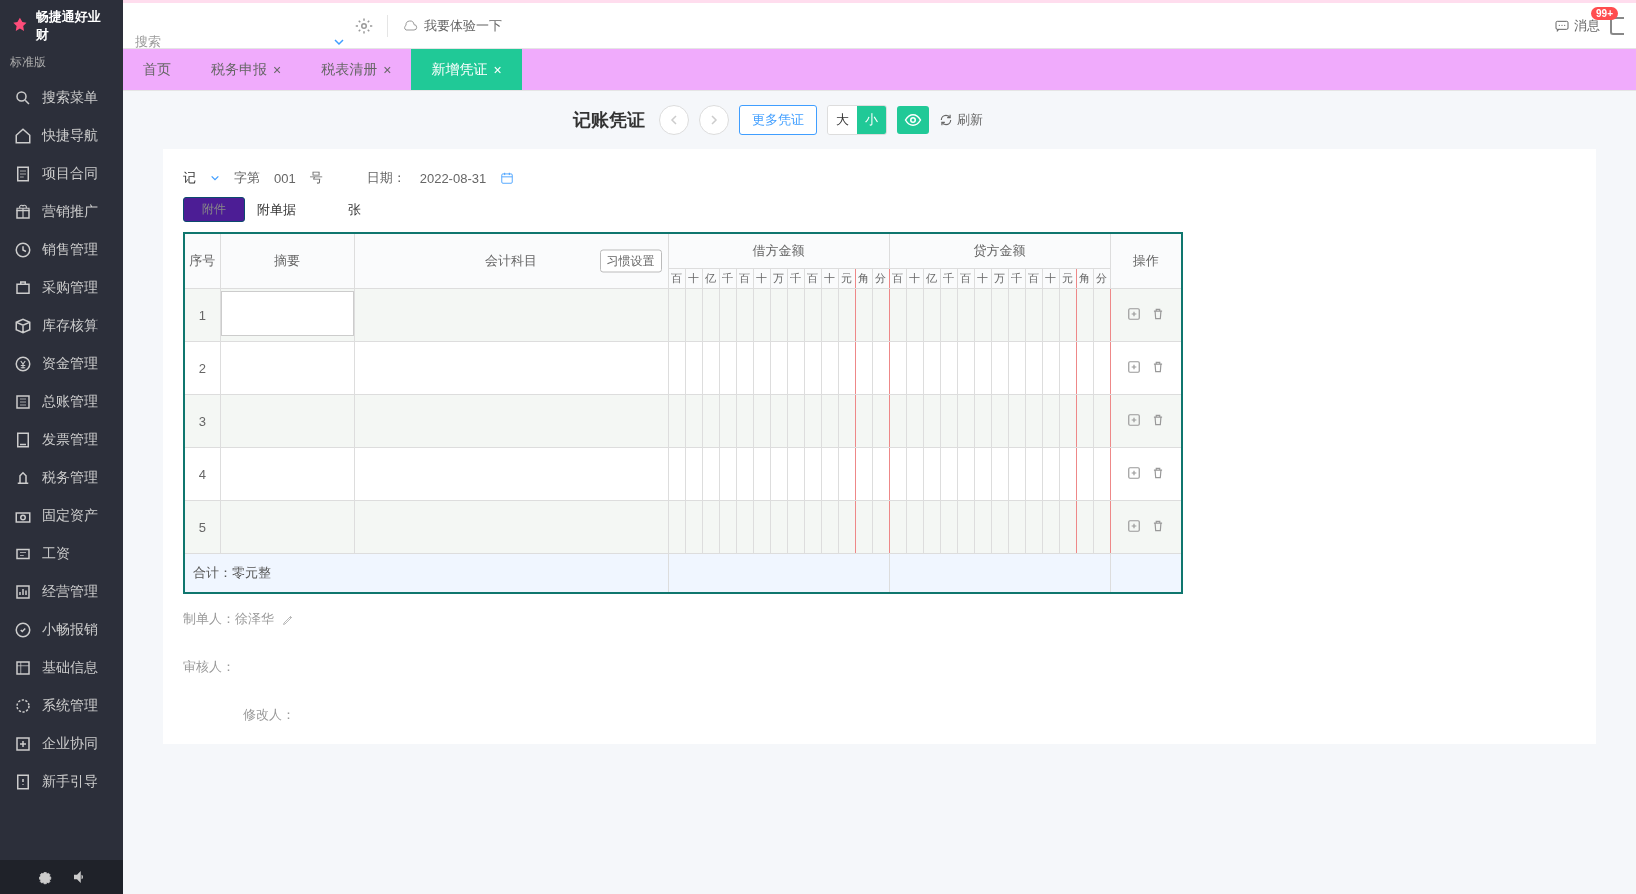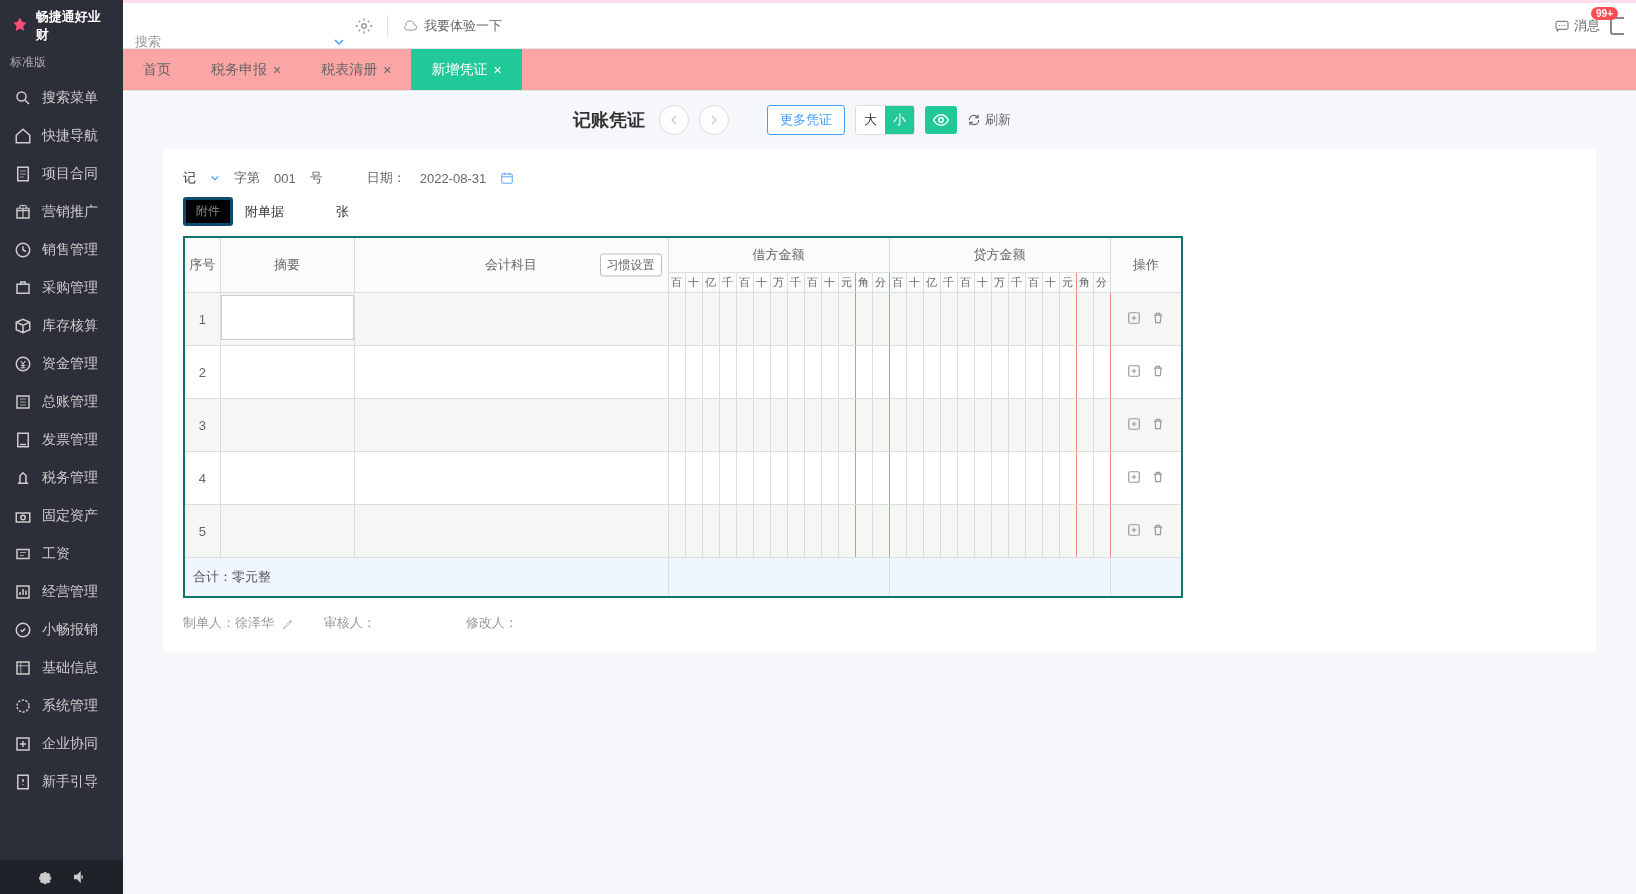--- a/index.html
+++ b/index.html
@@ -37,7 +37,7 @@
     .half-icon { width: 14px; height: 18px; border-left: 2px solid #888; border-top: 2px solid #888; border-bottom: 2px solid #888; border-radius: 3px 0 0 3px; }
     
     
-    .tabs { height: 42px; background: #fca5a5; border-bottom: 1px solid #e5e5e5; display: flex; align-items: center; }
+    .tabs { height: 42px; background: #f0abfc; border-bottom: 1px solid #e5e5e5; display: flex; align-items: center; }
     .tab { padding: 0 20px; height: 100%; display: flex; align-items: center; gap: 6px; color: #666; cursor: pointer; font-size: 14px; }
     .tab.active { background: #20c997; color: #fff; }
     .tab-close { font-size: 14px; cursor: pointer; }

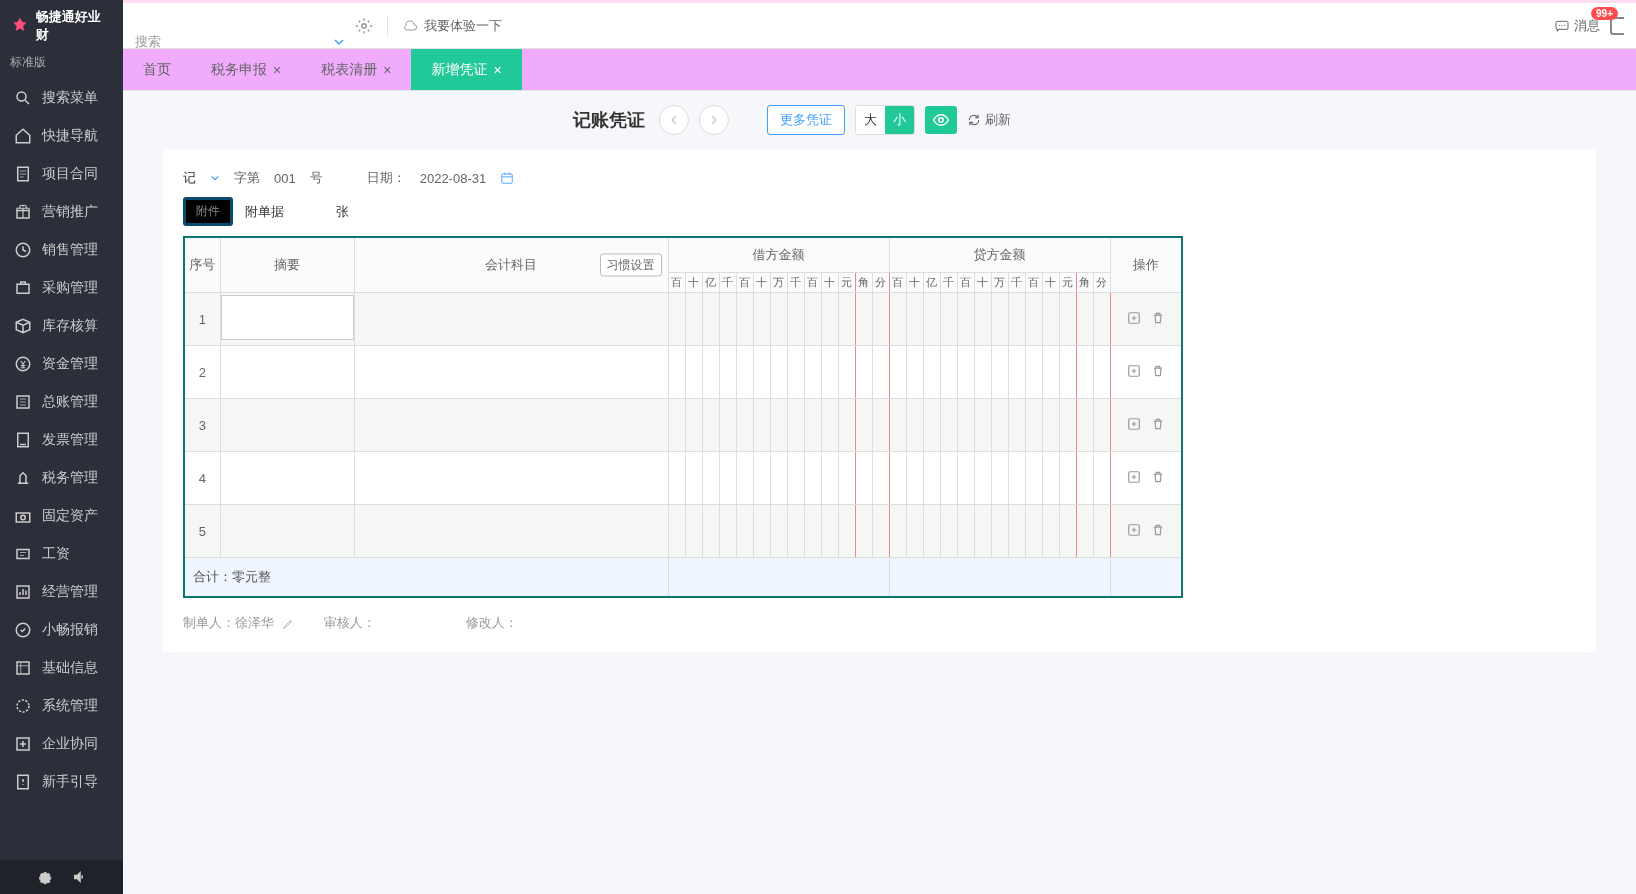--- a/index.html
+++ b/index.html
@@ -46,7 +46,7 @@
     .toolbar { padding: 14px 0; display: flex; align-items: center; justify-content: flex-start; gap: 10px; margin-left: 450px; }
     .page-title { font-size: 18px; font-weight: 600; color: #333; margin-right: 4px; }
     .nav-btn { width: 30px; height: 30px; border: 1px solid #ddd; border-radius: 50%; display: flex; align-items: center; justify-content: center; color: #ccc; cursor: pointer; background: #fff; }
-    .btn { padding: 5px 12px; border: 1px solid #ddd; border-radius: 3px; background: #fff; cursor: pointer; color: #666; font-size: 13px; margin-left: 28px; }
+    .btn { padding: 5px 12px; border: 1px solid #ddd; border-radius: 3px; background: #fff; cursor: pointer; color: #666; font-size: 13px; }
     .btn-primary-outline { border-color: #409eff; color: #409eff; }
     .size-toggle { display: flex; border: 1px solid #ddd; border-radius: 3px; overflow: hidden; }
     .size-toggle span { padding: 5px 8px; cursor: pointer; background: #fff; }

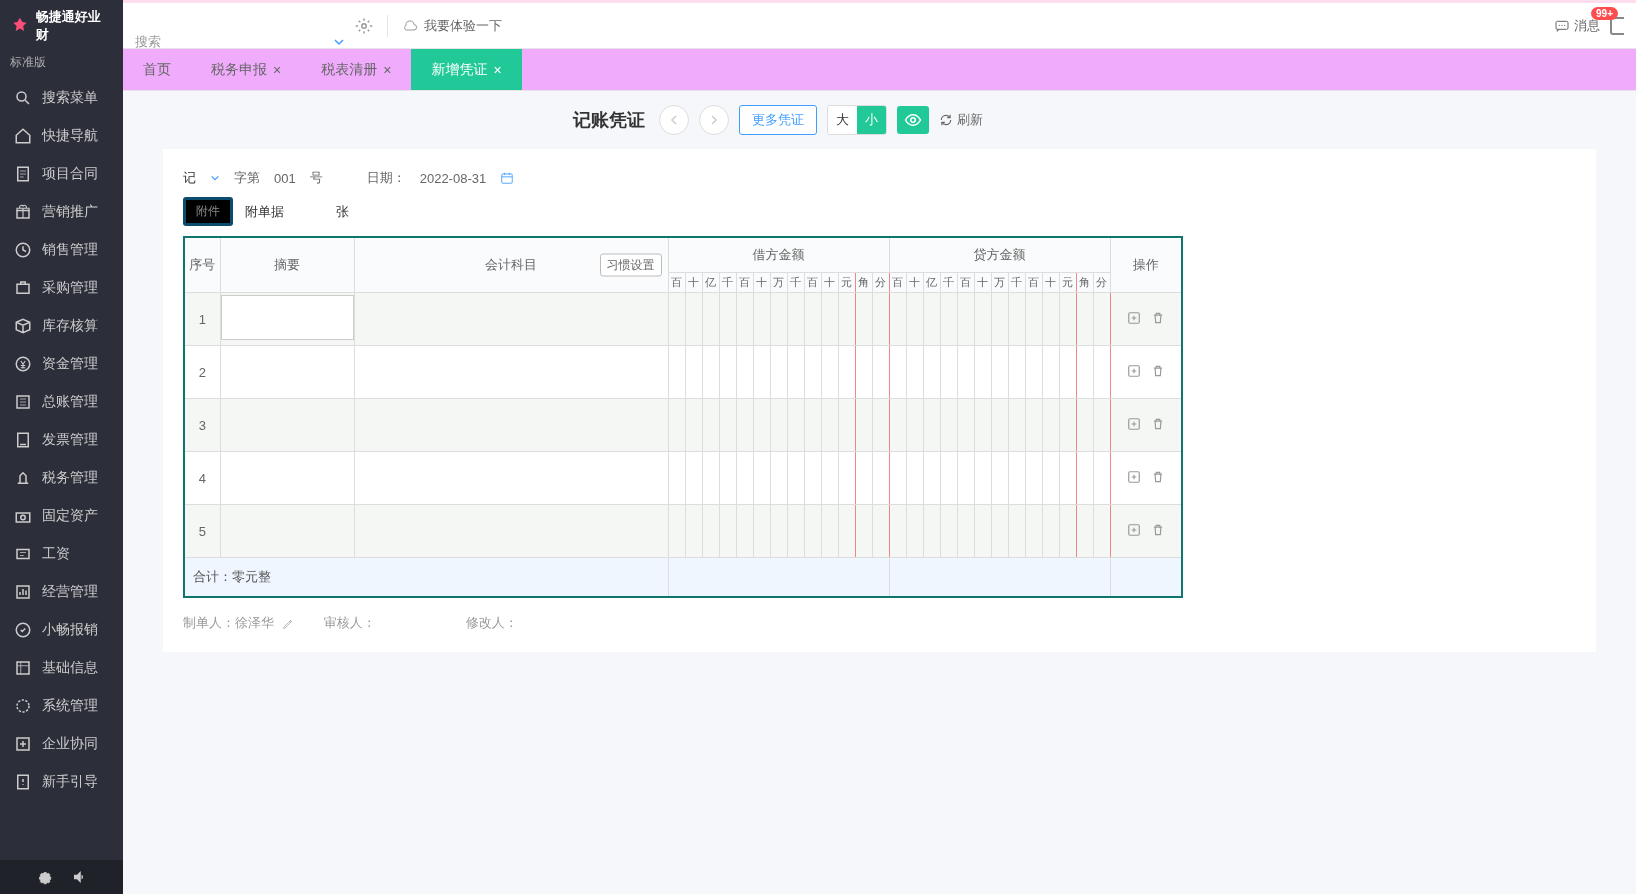--- a/index.html
+++ b/index.html
@@ -61,7 +61,7 @@
     .v-dd { color: #409eff; cursor: pointer; }
     .date-icon { color: #409eff; cursor: pointer; }
     .v-attach { padding: 0 20px 10px; display: flex; align-items: center; gap: 12px; }
-    .attach-btn { padding: 3px 10px; background: #000000; border: 3px solid #0c4a6e; border-radius: 3px; color: #888; font-size: 12px; cursor: pointer; }
+    .attach-btn { padding: 3px 18px; background: #4c1d95; border: 1px solid #0c4a6e; border-radius: 3px; color: #888; font-size: 12px; cursor: pointer; }
     
     
     .vtable { margin: 0 20px; border: 2px solid #0f766e; border-collapse: collapse; }

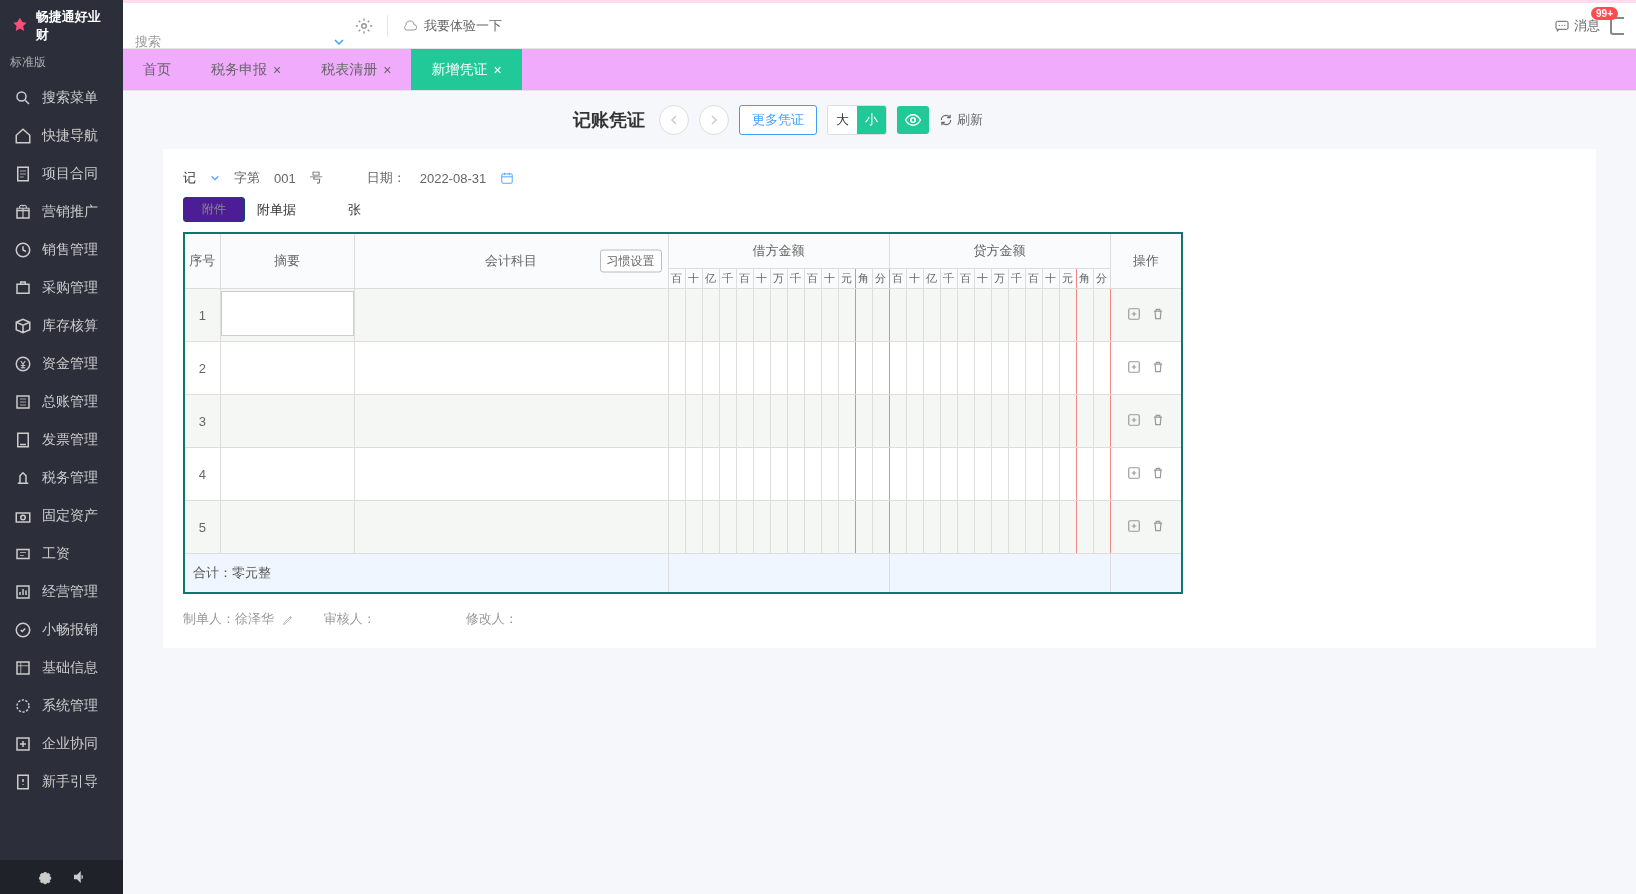--- a/index.html
+++ b/index.html
@@ -86,7 +86,7 @@
     
     
     .v-footer { padding: 16px 20px 0; display: flex; align-items: center; }
-    .footer-left { display: flex; gap: 30px; color: #999; font-size: 13px; }
+    .footer-left { display: flex; gap: 30px; color: #999; font-size: 13px; flex-direction: column; }
     .footer-right { margin-left: auto; display: flex; gap: 10px; }
     .btn-dd { display: flex; align-items: center; border: 1px solid #409eff; border-radius: 3px; overflow: hidden; }
     .btn-dd span { padding: 6px 16px; color: #409eff; cursor: pointer; }

